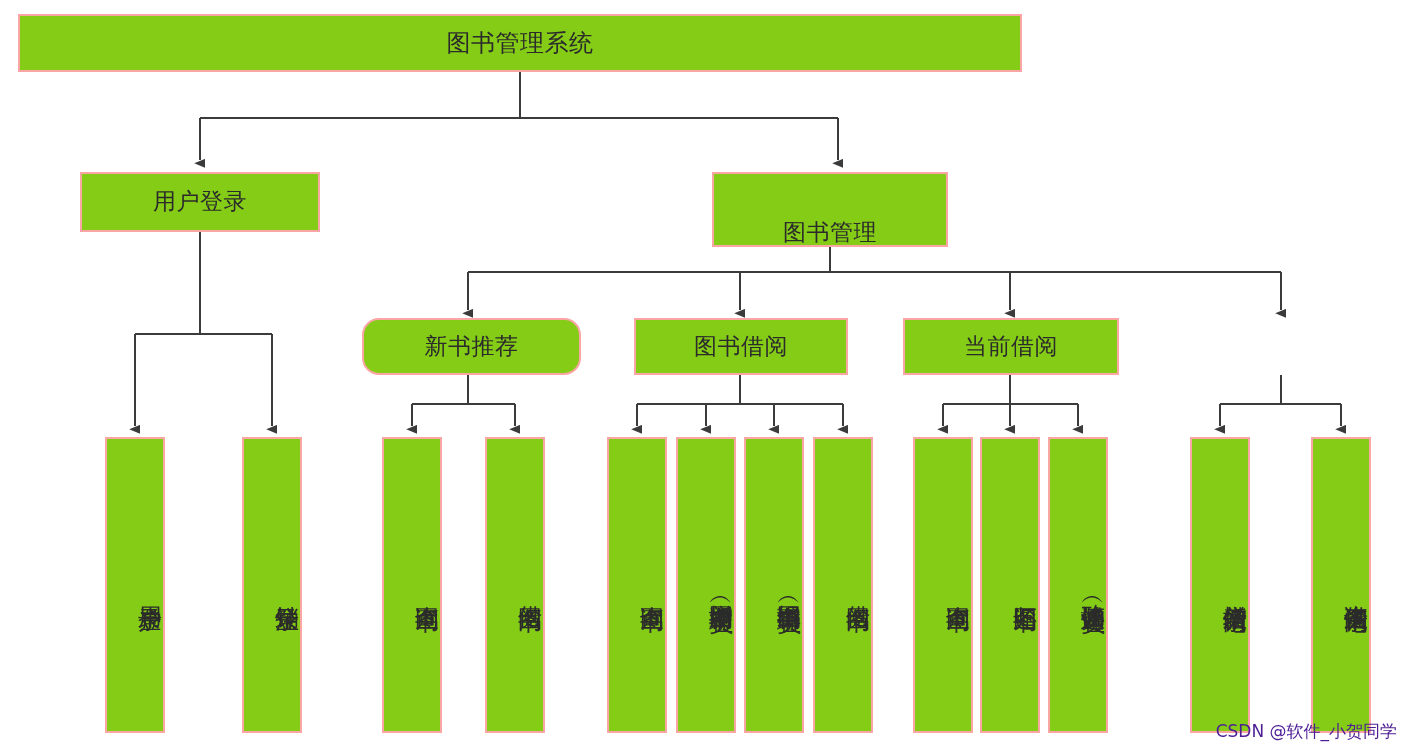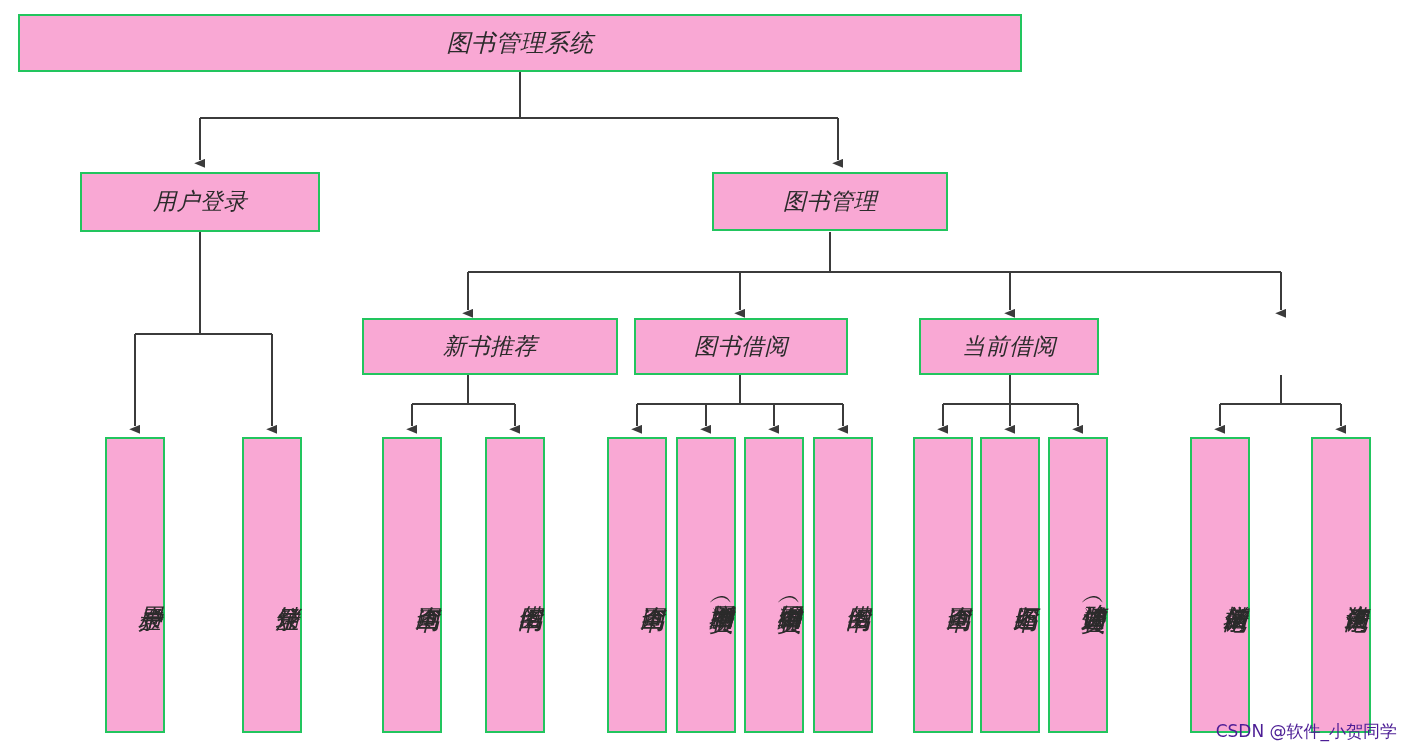--- a/index.html
+++ b/index.html
@@ -29,13 +29,12 @@
   .node {
     position: absolute;
     box-sizing: border-box;
-    background: #f9a8d4;
-    border: 2px solid #22c55e;
+    background: #84cc16;
+    border: 2px solid #fca5a5;
     display: flex;
     align-items: center;
     justify-content: center;
     color: #2b2b2b;
-    font-style: italic;
   }
   .node-h {
     font-size: 23px;

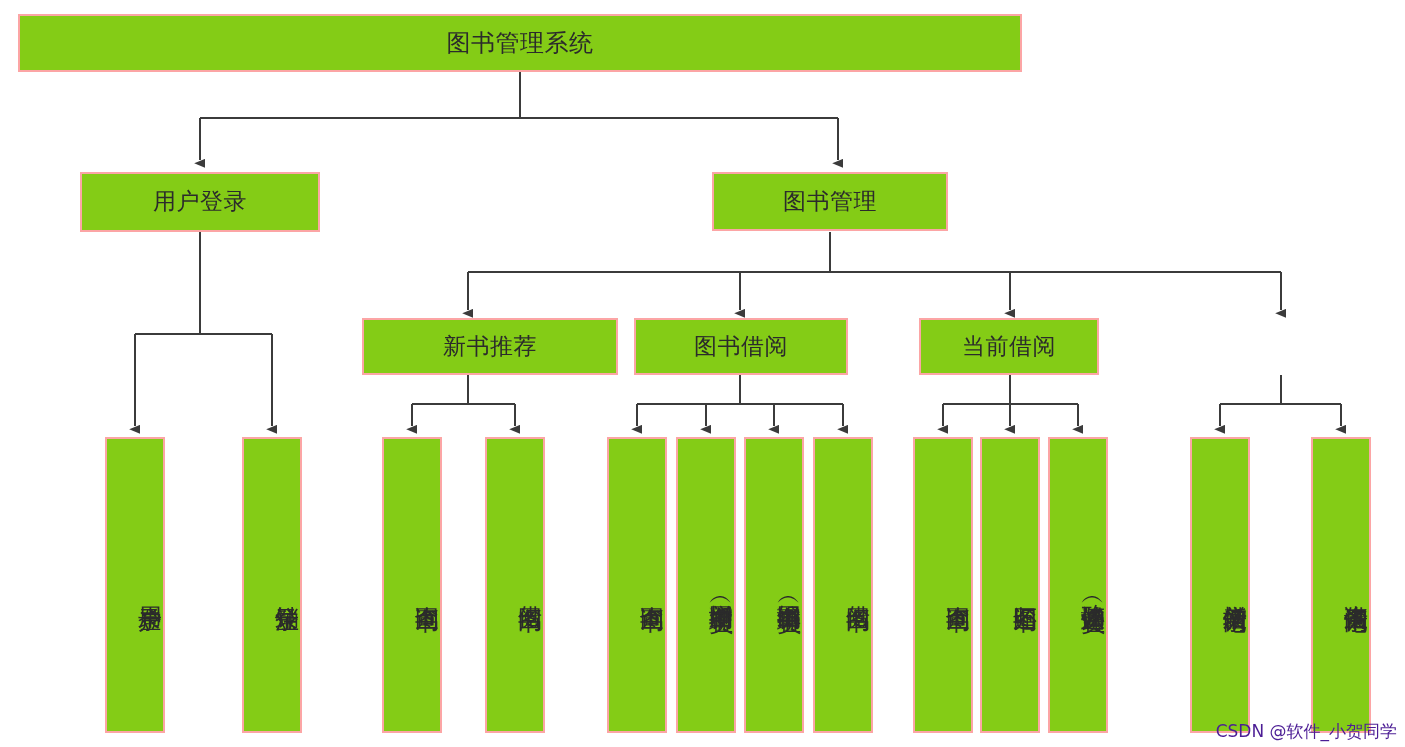--- a/index.html
+++ b/index.html
@@ -132,7 +132,7 @@
   <div class="node node-h" style="left:80px; top:172px; width:240px; height:60px;">
     <span>用户登录</span>
   </div>
-  <div class="node node-h" style="left:712px; top:172px; width:236px; height:59px;">
+  <div class="node node-h" style="left:712px; top:172px; width:236px; height:75px;align-items:flex-end;">
     <span>图书管理</span>
   </div>
 

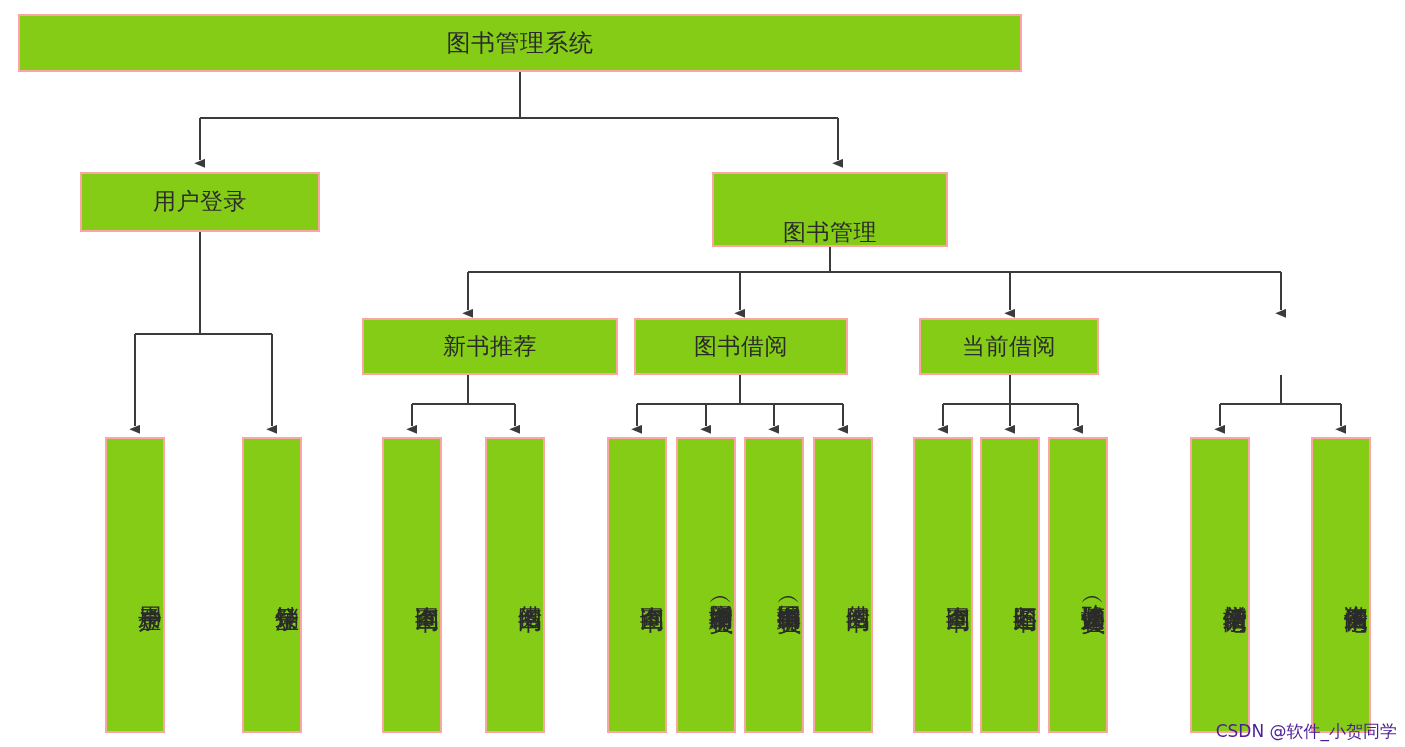--- a/index.html
+++ b/index.html
@@ -136,7 +136,7 @@
     <span>图书管理</span>
   </div>
 
-  <div class="node node-h" style="left:362px; top:318px; width:256px; height:57px;">
+  <div class="node node-h" style="left:362px; top:318px; width:219px; height:57px;border-radius:17px;">
     <span>新书推荐</span>
   </div>
   <div class="node node-h" style="left:634px; top:318px; width:214px; height:57px;">

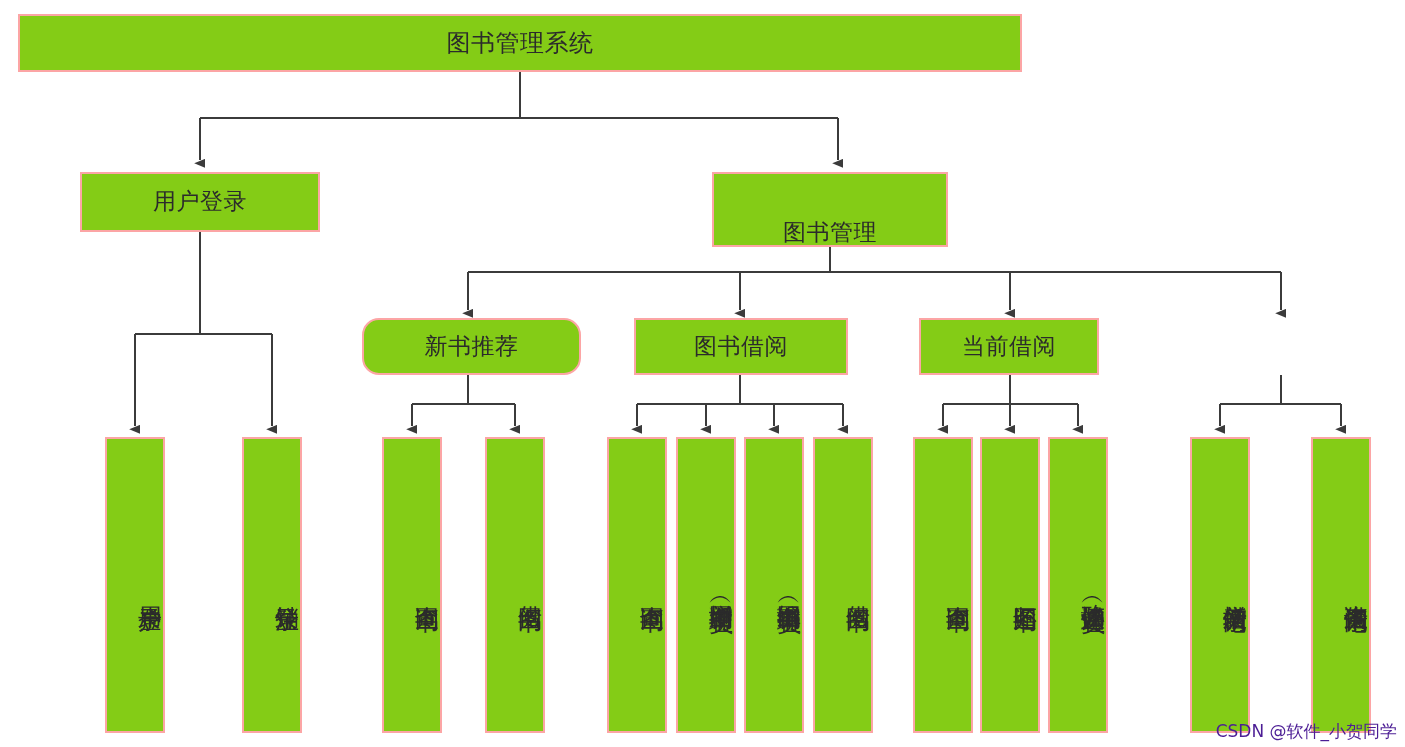--- a/index.html
+++ b/index.html
@@ -142,7 +142,7 @@
   <div class="node node-h" style="left:634px; top:318px; width:214px; height:57px;">
     <span>图书借阅</span>
   </div>
-  <div class="node node-h" style="left:903px; top:318px; width:180px; height:57px;margin-left:16px;">
+  <div class="node node-h" style="left:903px; top:318px; width:216px; height:57px;">
     <span>当前借阅</span>
   </div>
 

